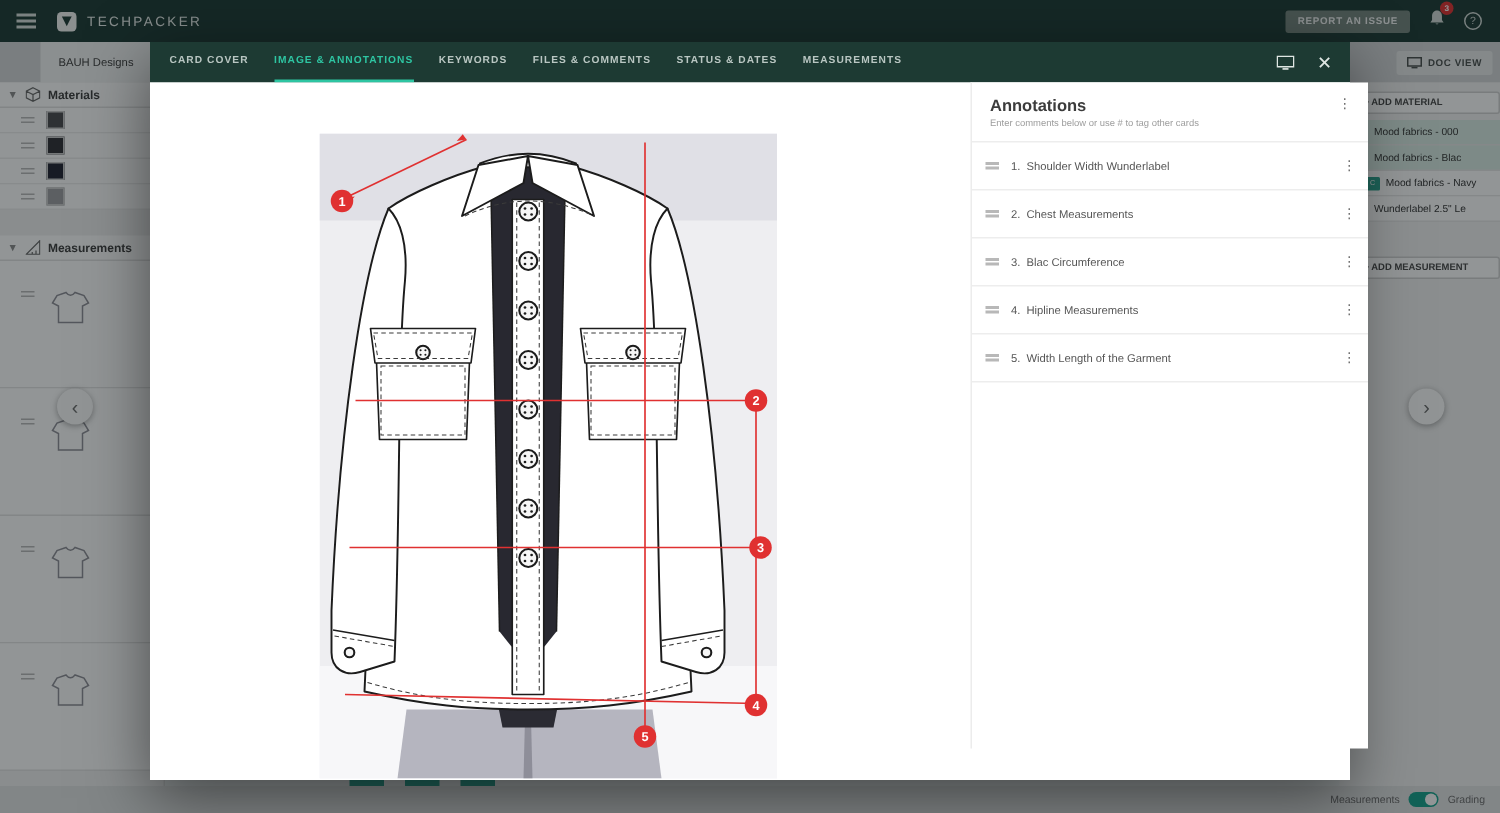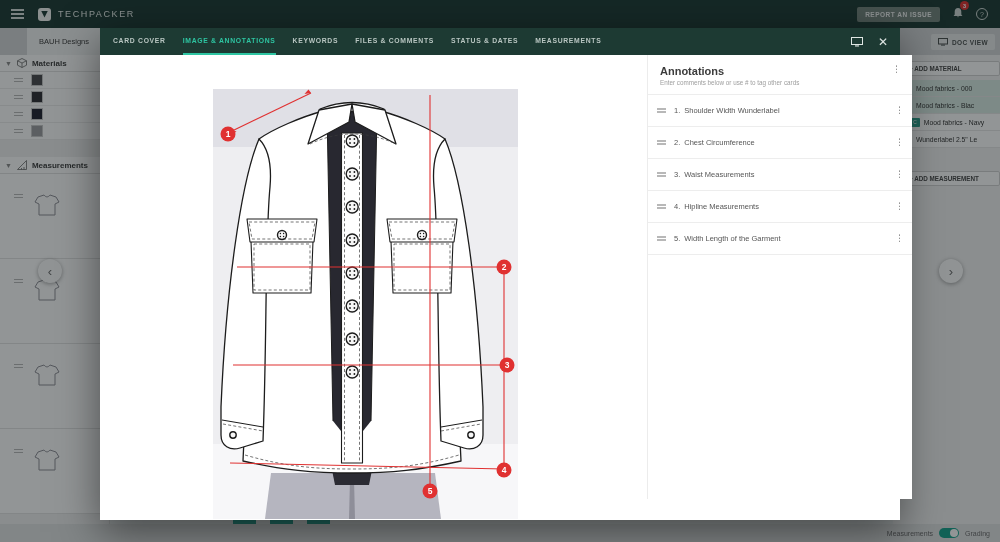--- a/index.html
+++ b/index.html
@@ -421,7 +421,7 @@
               </div>
             <div class="txt">
                 <span>2.</span>
-                <span>Chest Circumference</span>
+                <span>Chest Measurements</span>
               </div>
             <div class="kebab">⋮</div>
           </div>

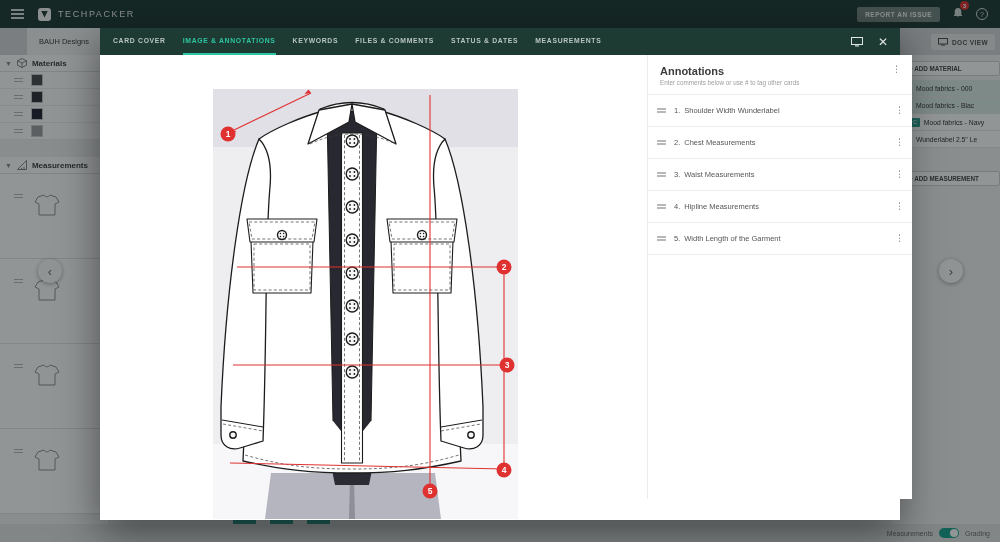--- a/index.html
+++ b/index.html
@@ -432,7 +432,7 @@
               </div>
             <div class="txt">
                 <span>3.</span>
-                <span>Waist Measurements</span>
+                <span>Blac Circumference</span>
               </div>
             <div class="kebab">⋮</div>
           </div>

